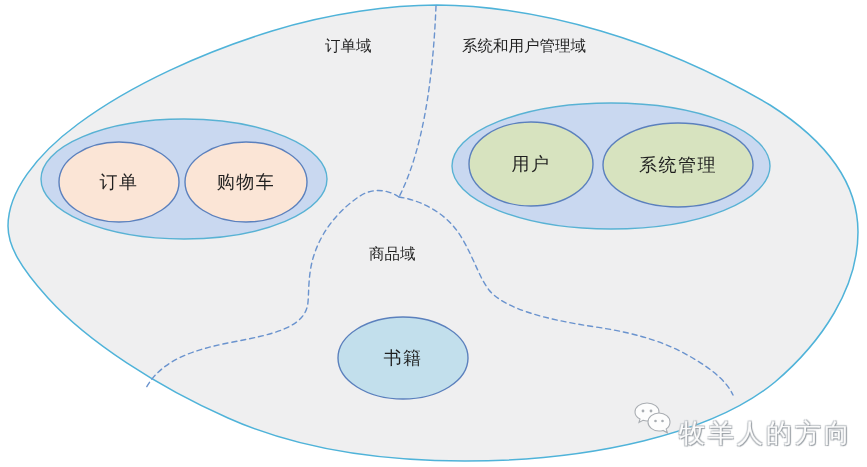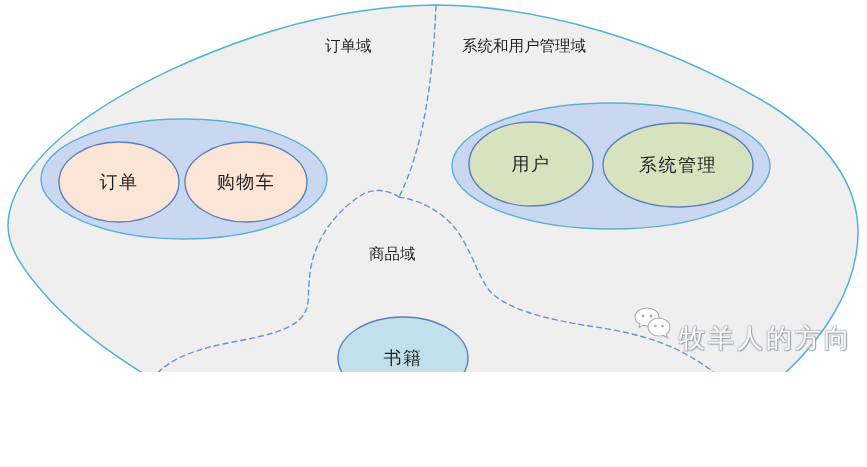--- a/index.html
+++ b/index.html
@@ -11,7 +11,7 @@
   .stage {
     position: relative;
     width: 867px;
-    height: 372px;
+    height: 467px;
     background: #ffffff;
     overflow: hidden;
     text-align: center;

